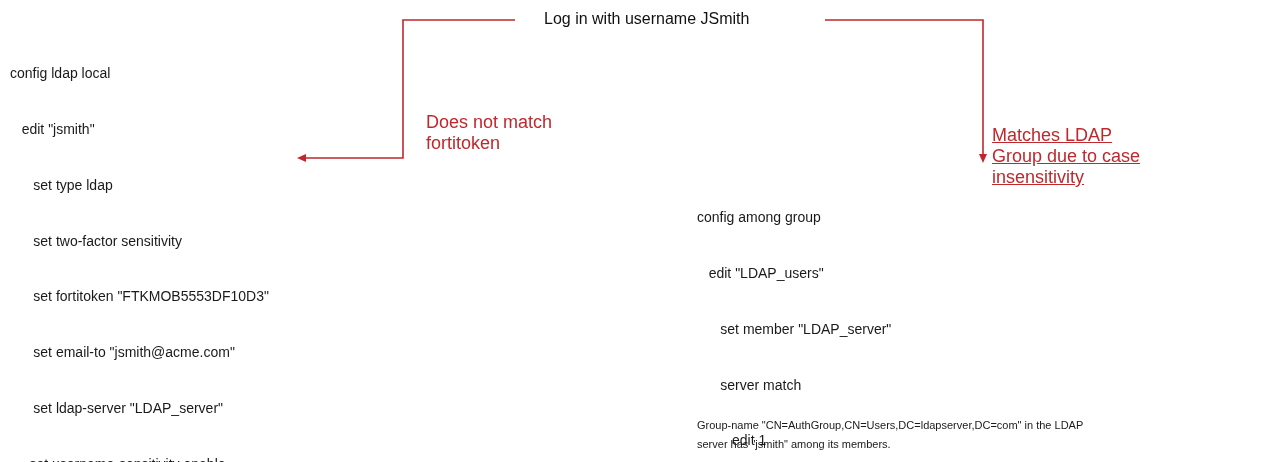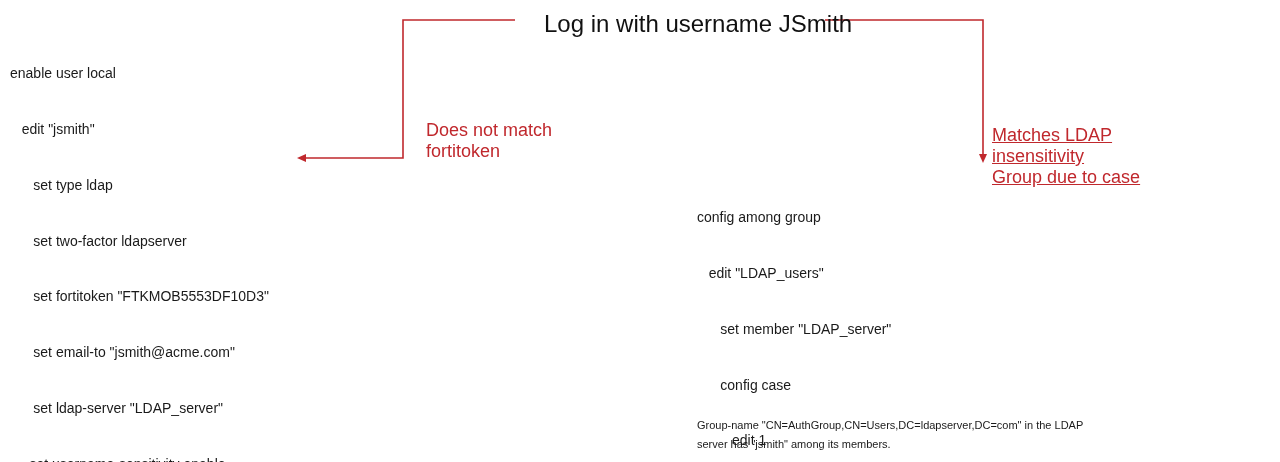--- a/index.html
+++ b/index.html
@@ -6,7 +6,7 @@
   body{width:1280px;height:462px;position:relative;overflow:hidden;font-family:"Liberation Sans",sans-serif;color:#1a1a1a;}
   .code{position:absolute;font-size:14px;line-height:18.6px;white-space:pre;}
   .code div{white-space:pre;}
-  .title{position:absolute;left:544px;top:10px;font-size:24px;color:#111;}
+  .title{position:absolute;left:544px;top:10px;font-size:16px;color:#111;}
   .note{position:absolute;font-size:18px;line-height:21px;color:#c0282d;}
   .foot{position:absolute;left:697px;top:416px;font-size:11px;line-height:18.5px;}
   svg{position:absolute;left:0;top:0;}

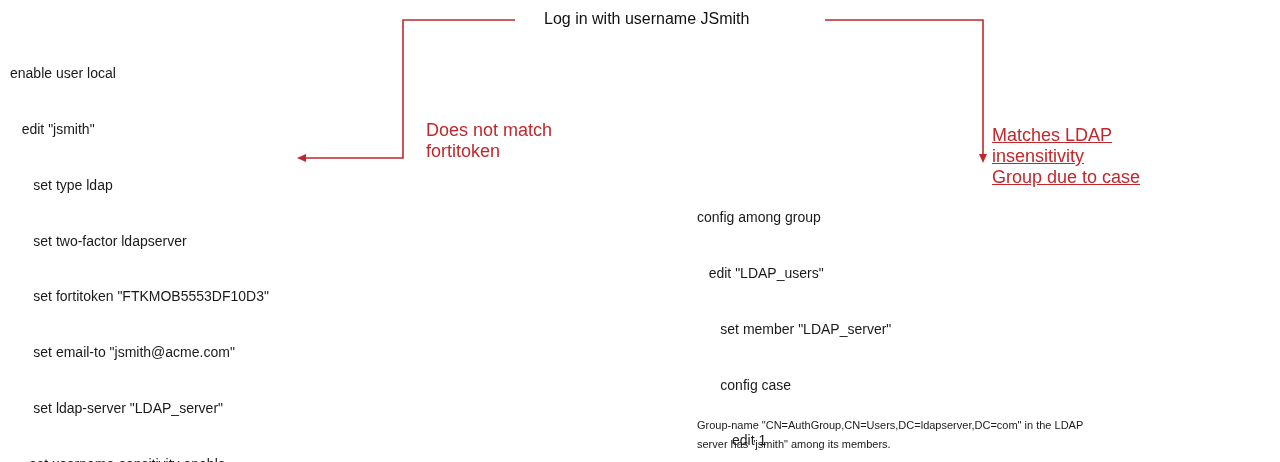--- a/index.html
+++ b/index.html
@@ -24,7 +24,7 @@
 <div class="title">Log in with username JSmith</div>
 
 <div class="code" style="left:10px;top:27px;">
-  <div>enable user local</div>
+  <div>config ldap local</div>
   <div>   edit "jsmith"</div>
   <div>      set type ldap</div>
   <div>      set two-factor ldapserver</div>

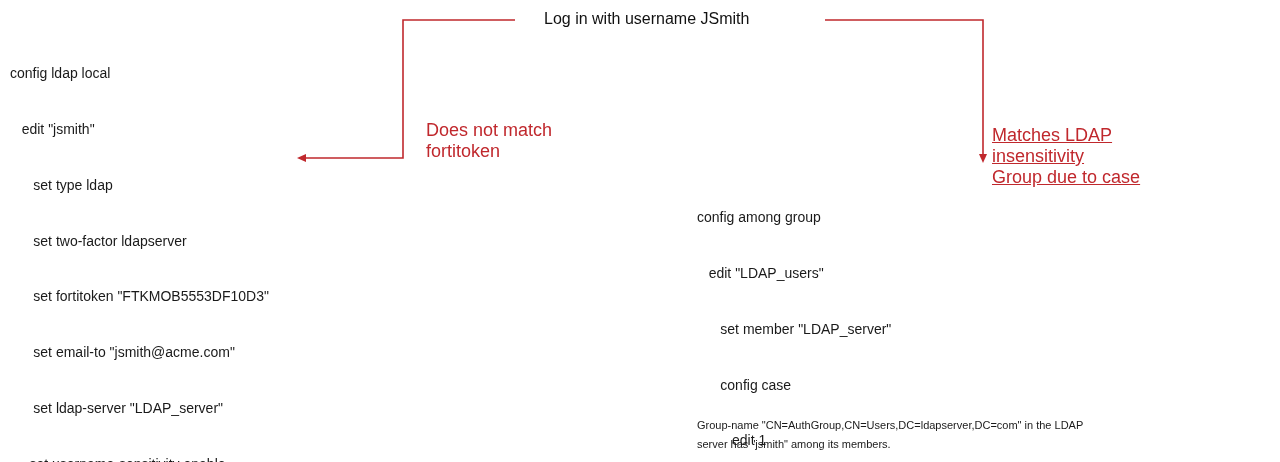--- a/index.html
+++ b/index.html
@@ -36,7 +36,7 @@
   
 </div>
 
-<div class="note" style="left:426px;top:112px;margin-top:8px;">
+<div class="note" style="left:426px;top:112px;">
   <div>Does not match</div>
   <div>fortitoken</div>
 </div>

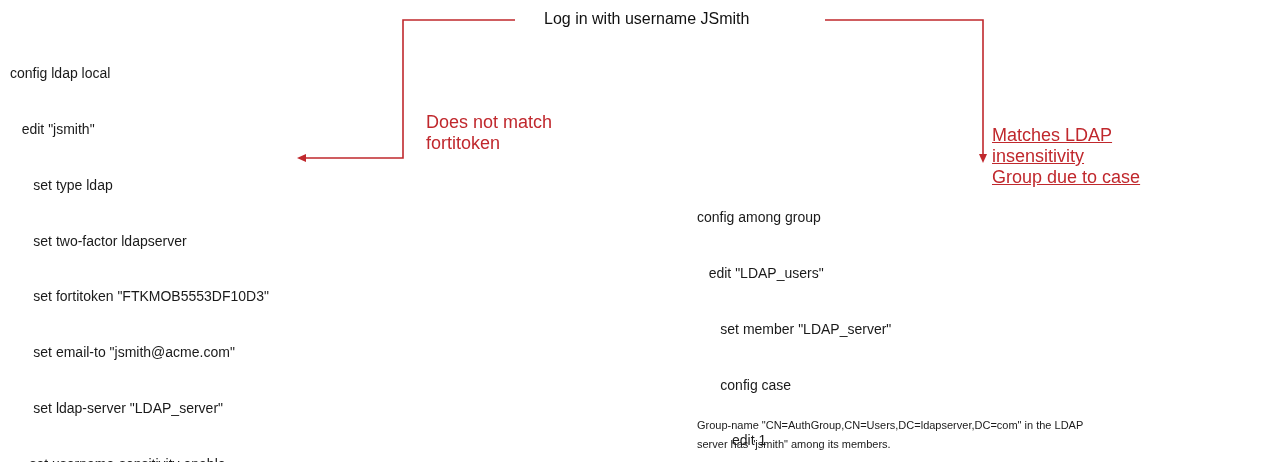--- a/index.html
+++ b/index.html
@@ -43,8 +43,8 @@
 
 <div class="note" style="left:992px;top:125px;text-decoration:underline;">
   <div>Matches LDAP</div>
+  <div>Group due to case</div>
   <div>insensitivity</div>
-  <div>Group due to case</div>
 </div>
 
 <div class="code" style="left:697px;top:171px;">

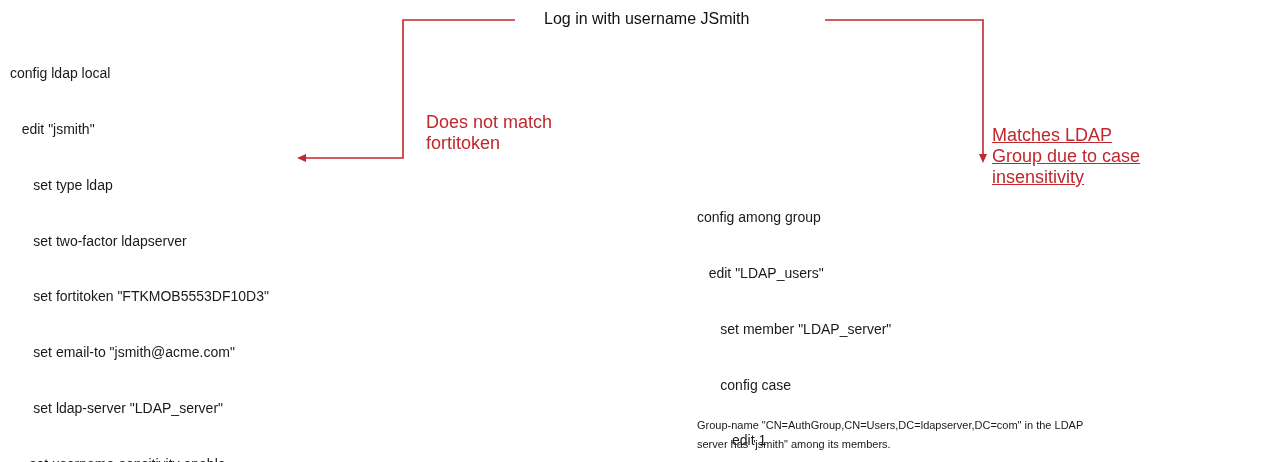--- a/index.html
+++ b/index.html
@@ -27,7 +27,7 @@
   <div>config ldap local</div>
   <div>   edit "jsmith"</div>
   <div>      set type ldap</div>
-  <div>      set two-factor ldapserver</div>
+  <div>      set two-factor sensitivity</div>
   <div>      set fortitoken "FTKMOB5553DF10D3"</div>
   <div>      set email-to "jsmith@acme.com"</div>
   <div>      set ldap-server "LDAP_server"</div>

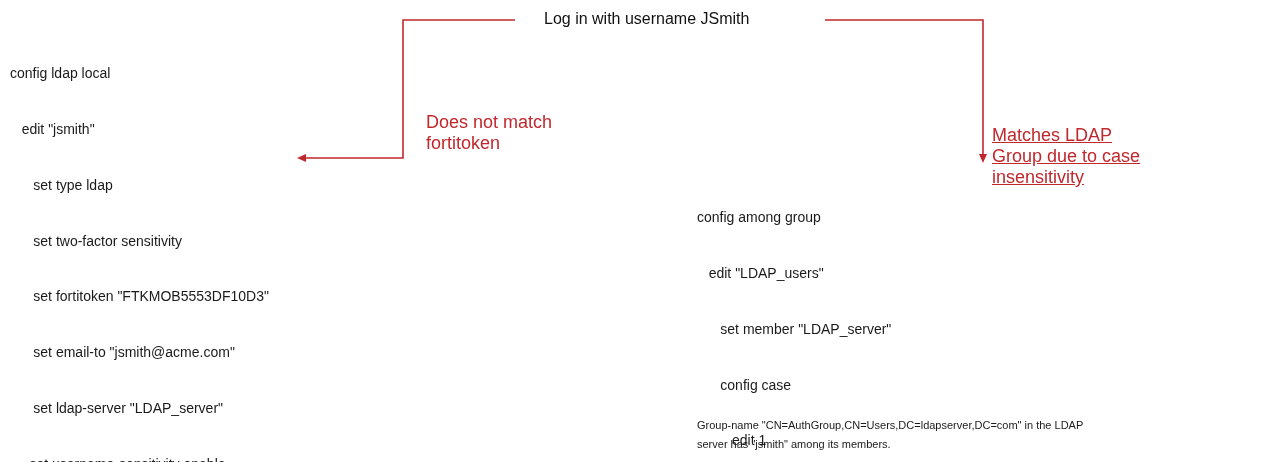--- a/index.html
+++ b/index.html
@@ -51,7 +51,7 @@
   <div>config among group</div>
   <div>   edit "LDAP_users"</div>
   <div>      set member "LDAP_server"</div>
-  <div>      config case</div>
+  <div>      server match</div>
   <div>         edit 1</div>
   
   

